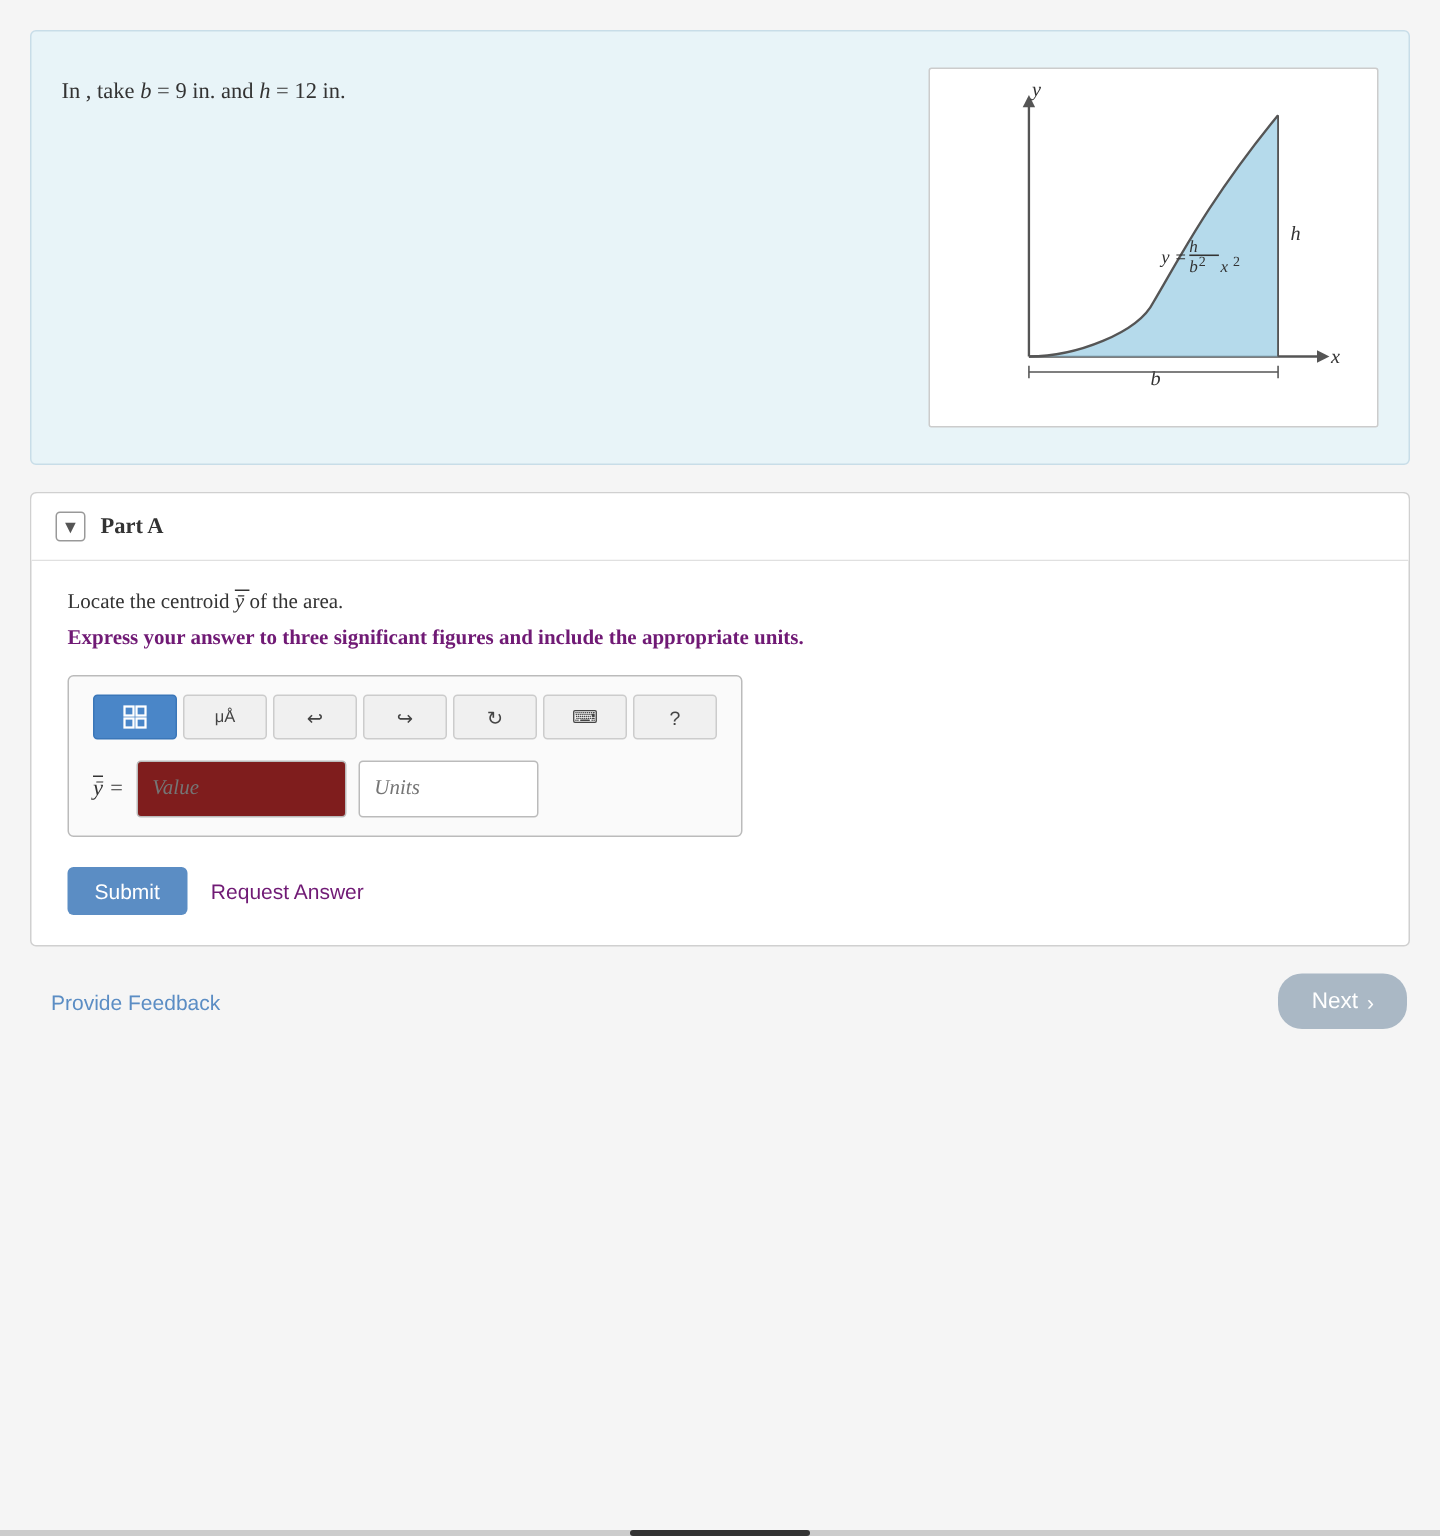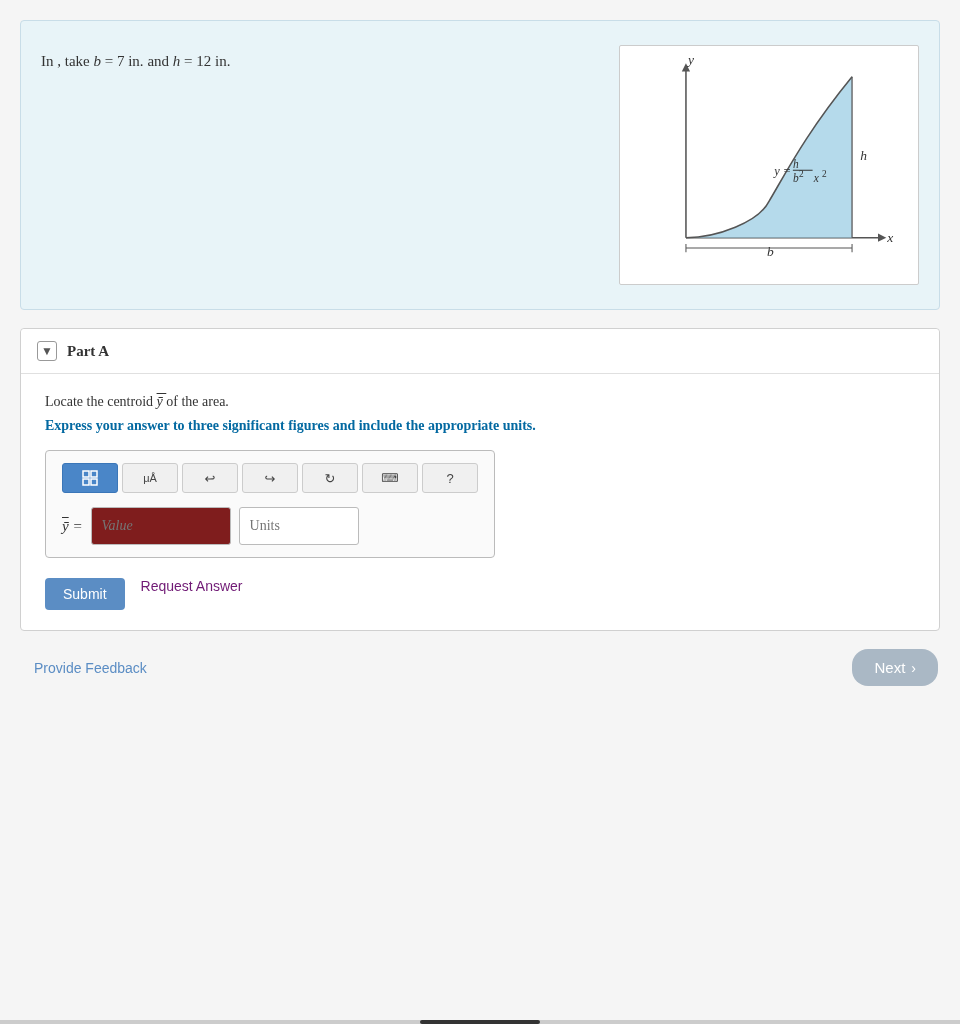--- a/index.html
+++ b/index.html
@@ -286,7 +286,7 @@
     <div class="problem-text">
       <span>In , take</span>
       <span class="math-var">b</span>
-      <span>= 7 in.</span>
+      <span>= 9 in.</span>
       <span>and</span>
       <em><span>h</span></em>
       <span>= 12 in.</span>

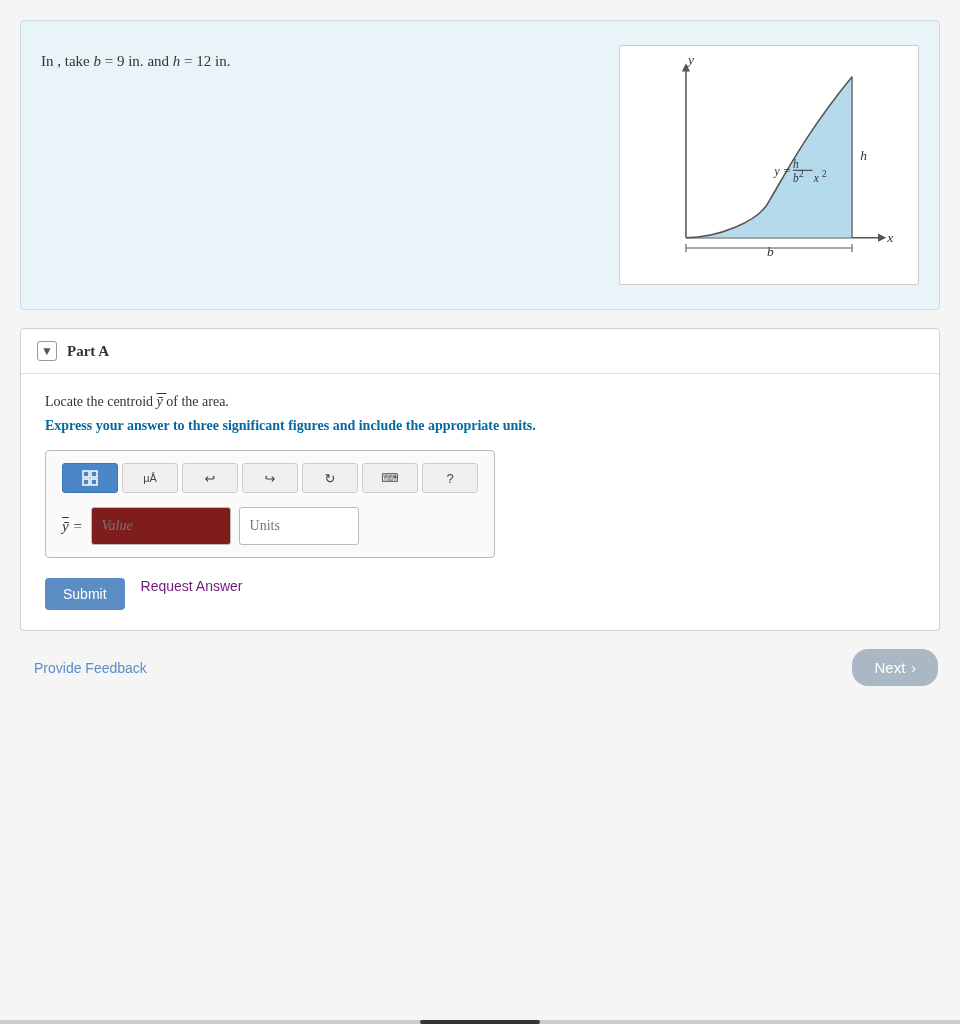--- a/index.html
+++ b/index.html
@@ -108,7 +108,7 @@
     .express-text {
       font-size: 14px;
       font-weight: bold;
-      color: #0369a1;
+      color: #701a75;
       margin-bottom: 16px;
     }
 

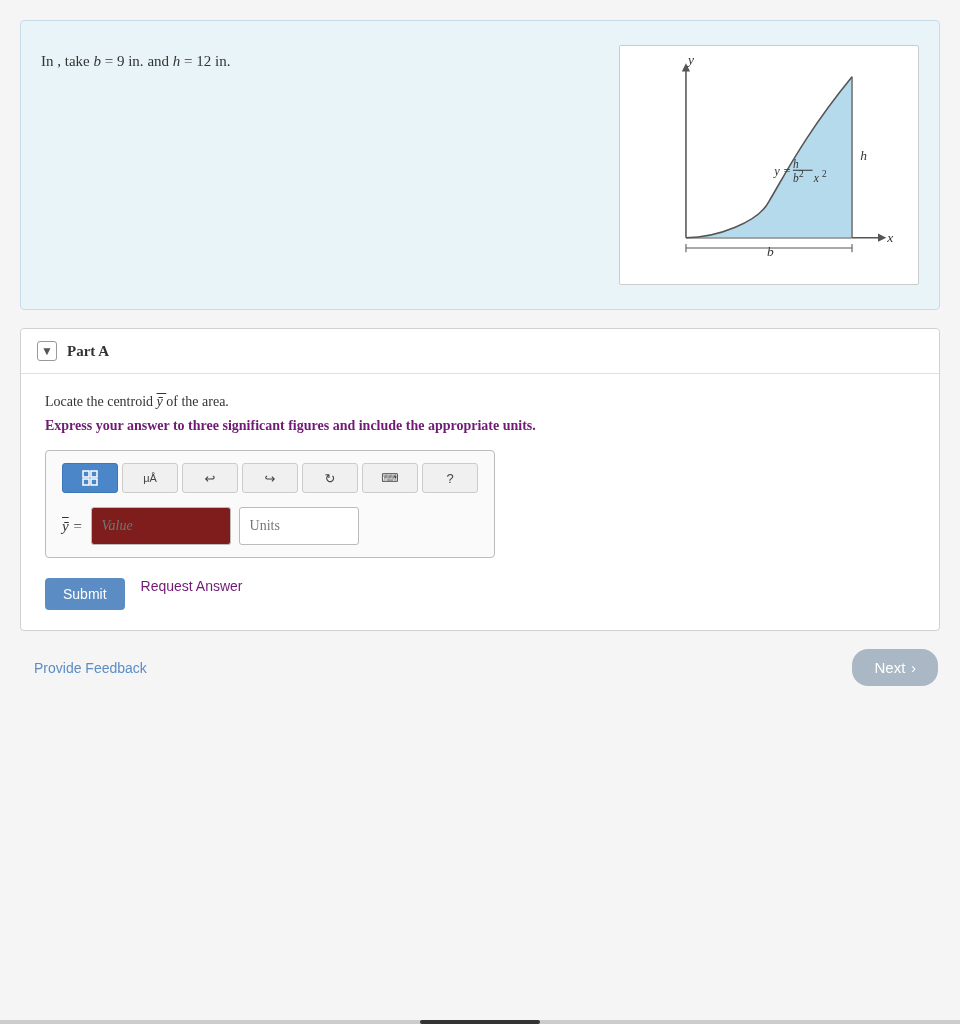--- a/index.html
+++ b/index.html
@@ -186,6 +186,7 @@
       padding: 6px 10px;
       font-size: 14px;
       color: #aaa;
+      font-style: italic;
       font-family: Georgia, serif;
       background: white;
       outline: none;

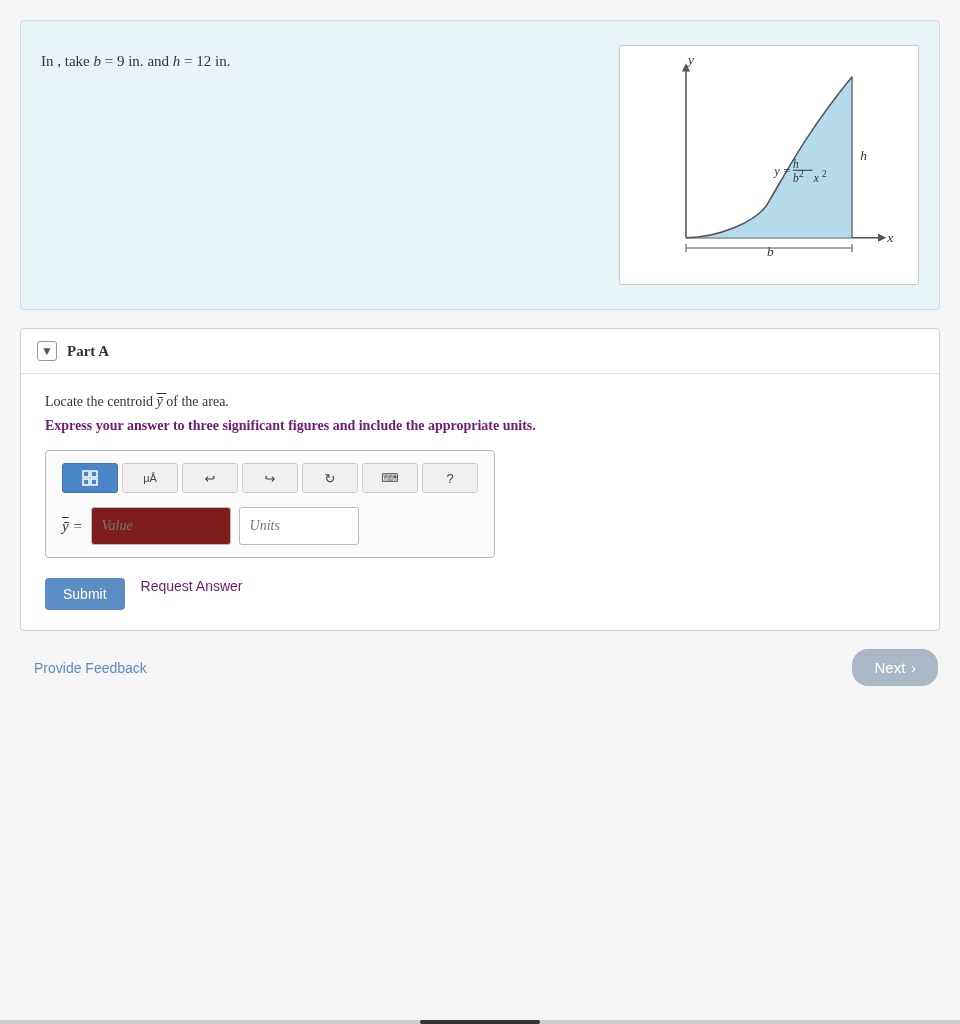--- a/index.html
+++ b/index.html
@@ -194,7 +194,7 @@
 
     .action-row {
       display: flex;
-      align-items: flex-start;
+      align-items: center;
       gap: 16px;
       margin-top: 4px;
     }

